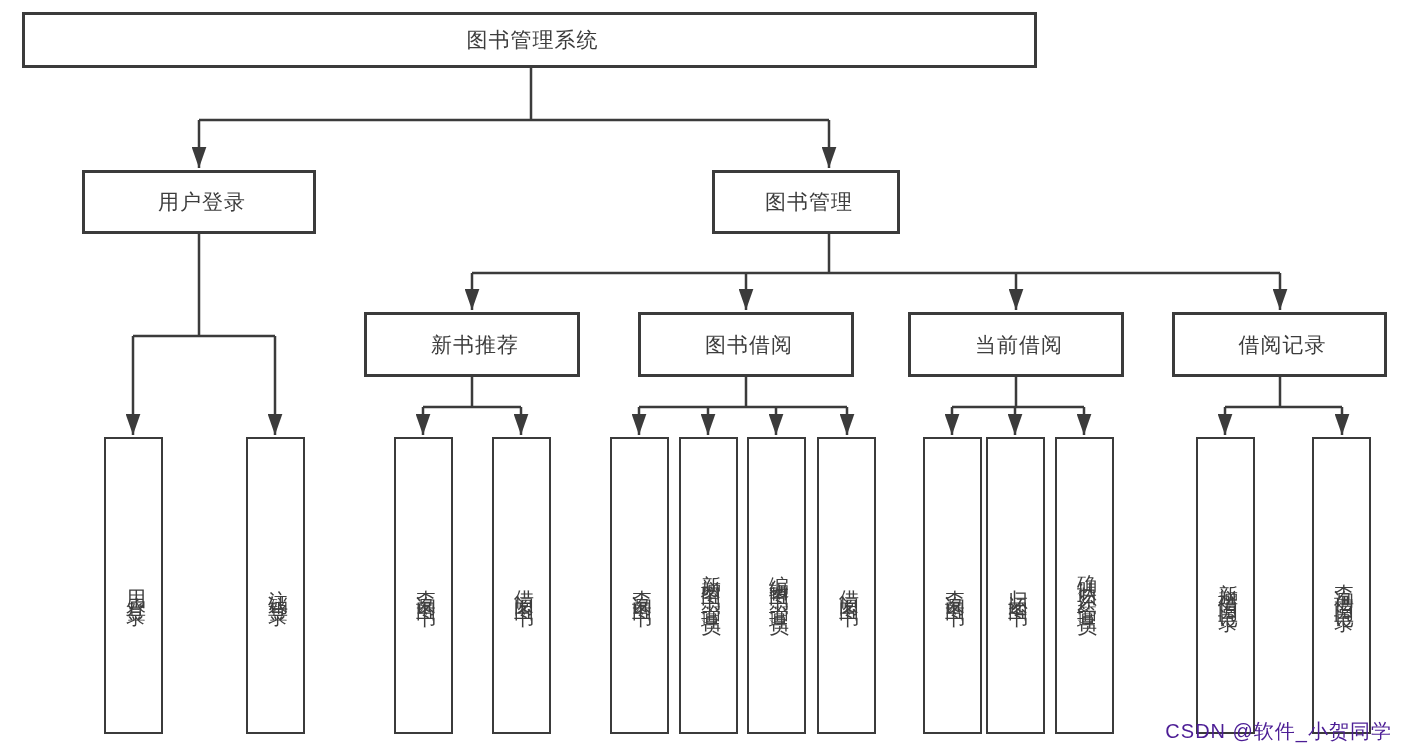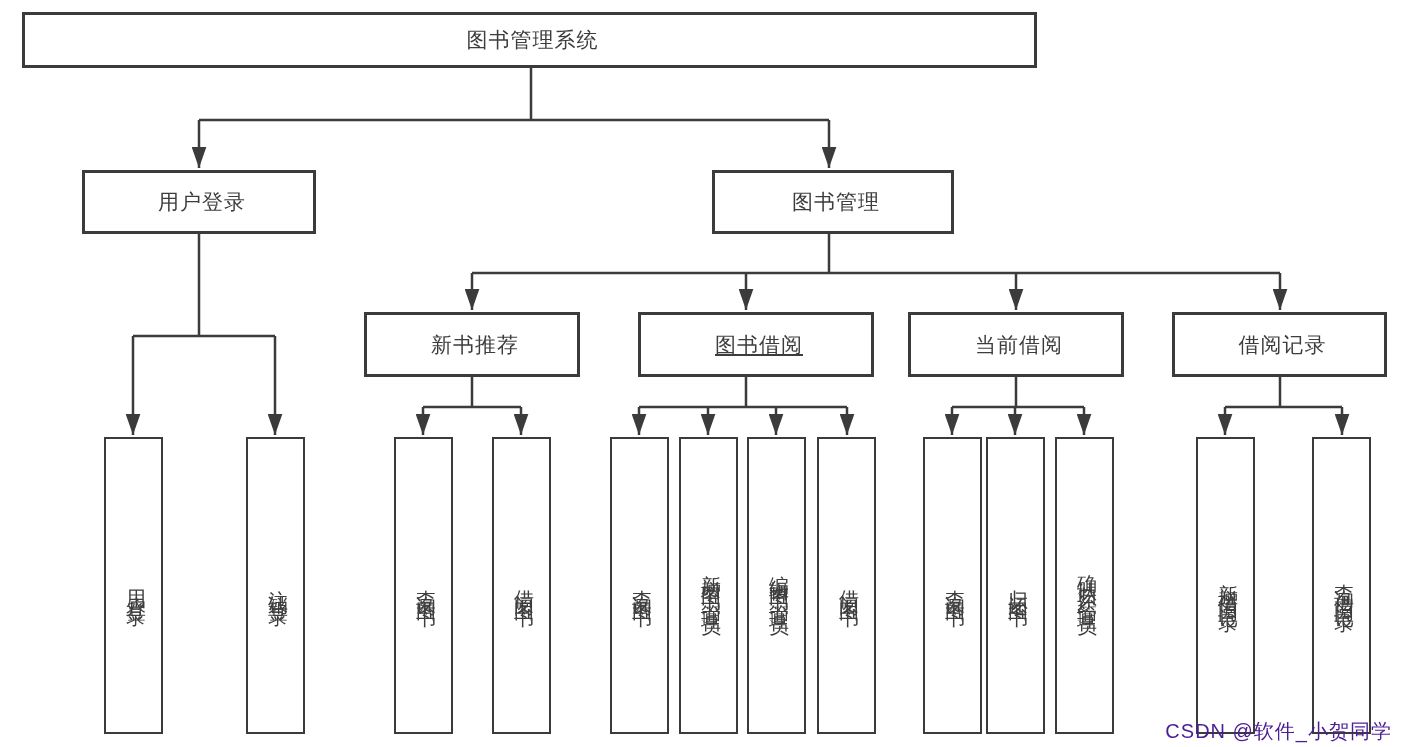--- a/index.html
+++ b/index.html
@@ -119,7 +119,7 @@
   <div class="node hbox" style="left:82px; top:170px; width:234px; height:64px;">
     <span>用户登录</span>
   </div>
-  <div class="node hbox" style="left:712px; top:170px; width:242px; height:64px;">
+  <div class="node hbox" style="left:712px; top:170px; width:188px; height:64px;">
     <span>图书管理</span>
   </div>
 

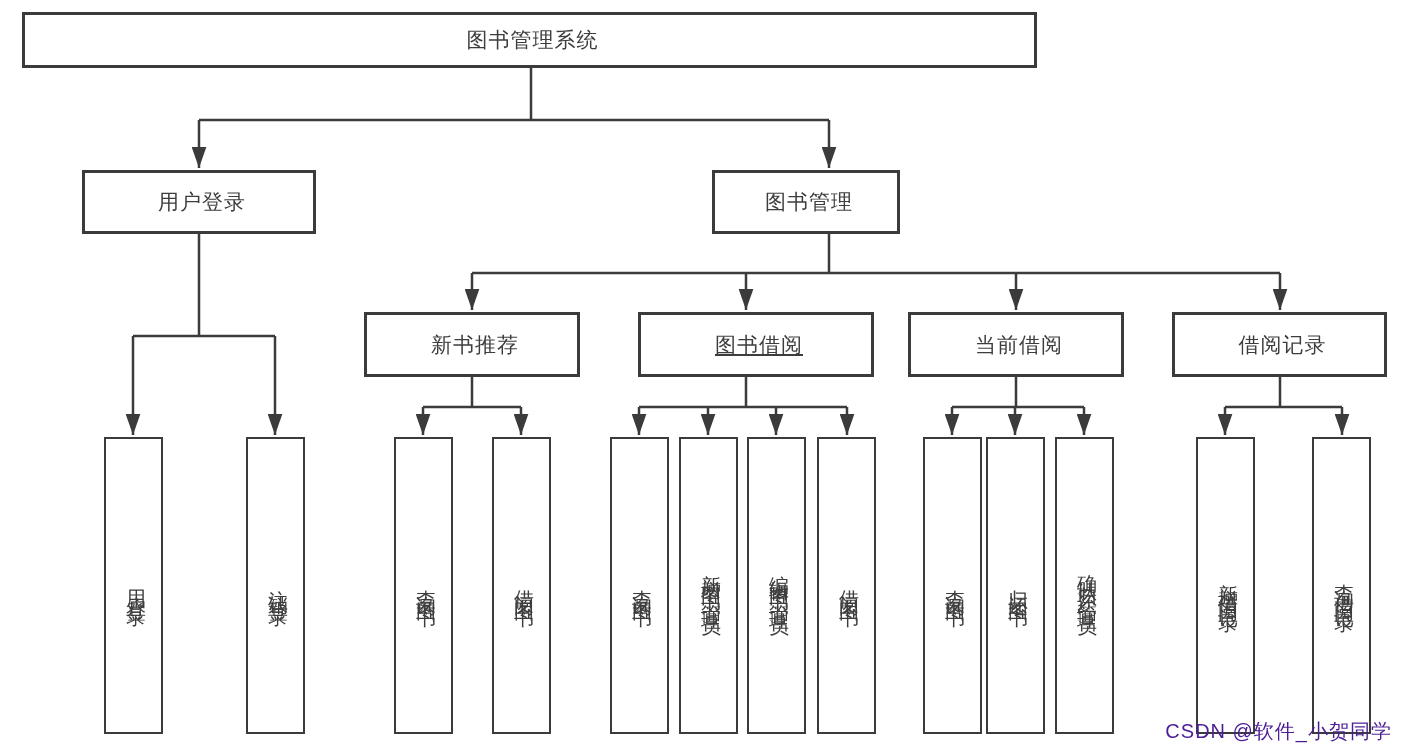--- a/index.html
+++ b/index.html
@@ -126,7 +126,7 @@
   <div class="node hbox" style="left:364px; top:312px; width:216px; height:65px;">
     <span>新书推荐</span>
   </div>
-  <div class="node hbox" style="left:638px; top:312px; width:236px; height:65px;text-decoration:underline;">
+  <div class="node hbox" style="left:638px; top:312px; width:216px; height:65px;">
     <span>图书借阅</span>
   </div>
   <div class="node hbox" style="left:908px; top:312px; width:216px; height:65px;">

